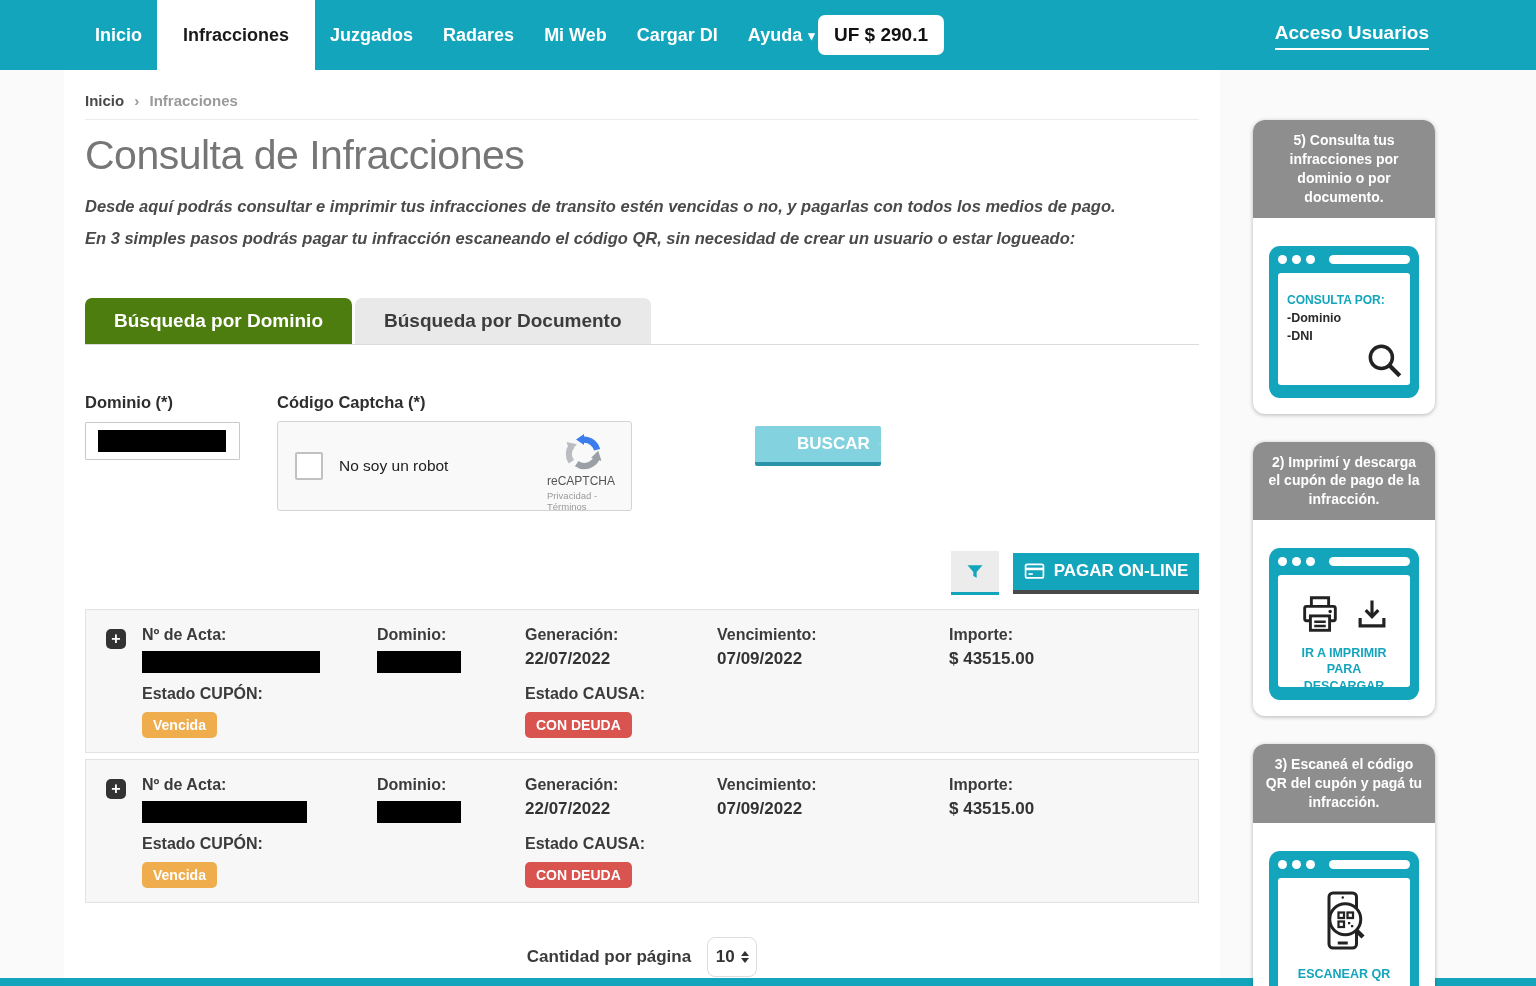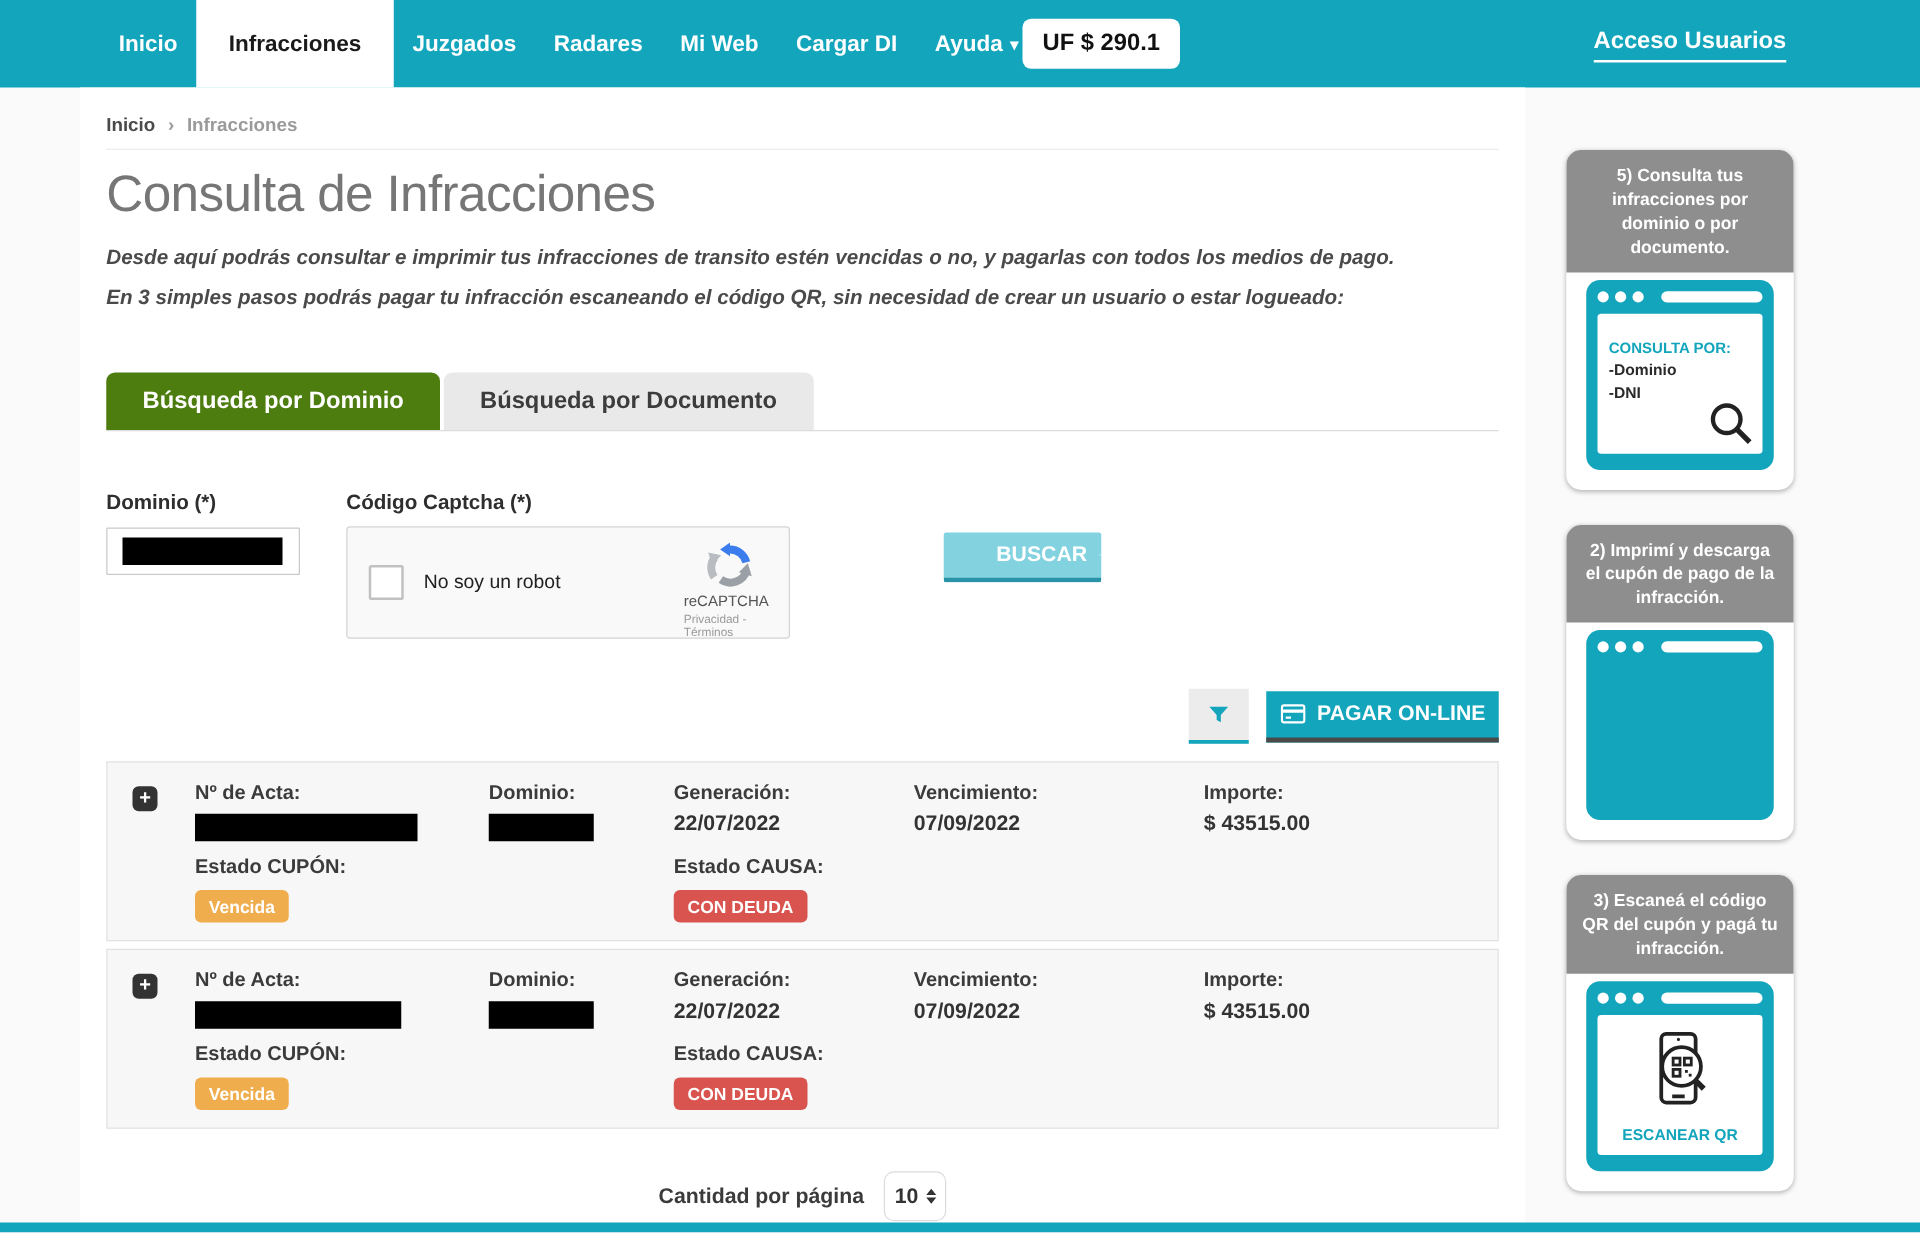--- a/index.html
+++ b/index.html
@@ -148,7 +148,7 @@
     background:#8e8e8e; color:#fff; font-weight:bold; font-size:14px;
     text-align:center; line-height:1.35; padding:11px 12px;
   }
-  .step-body { padding:6px 16px 16px 16px; display:flex; justify-content:center; }
+  .step-body { padding:28px 16px 16px 16px; display:flex; justify-content:center; }
   .mockup { width:150px; height:152px; background:#13a5bc; border-radius:11px; padding:9px; }
   .mockup-bar { display:flex; align-items:center; }
   .dot { width:9px; height:9px; border-radius:50%; background:#fff; margin-right:5px; }

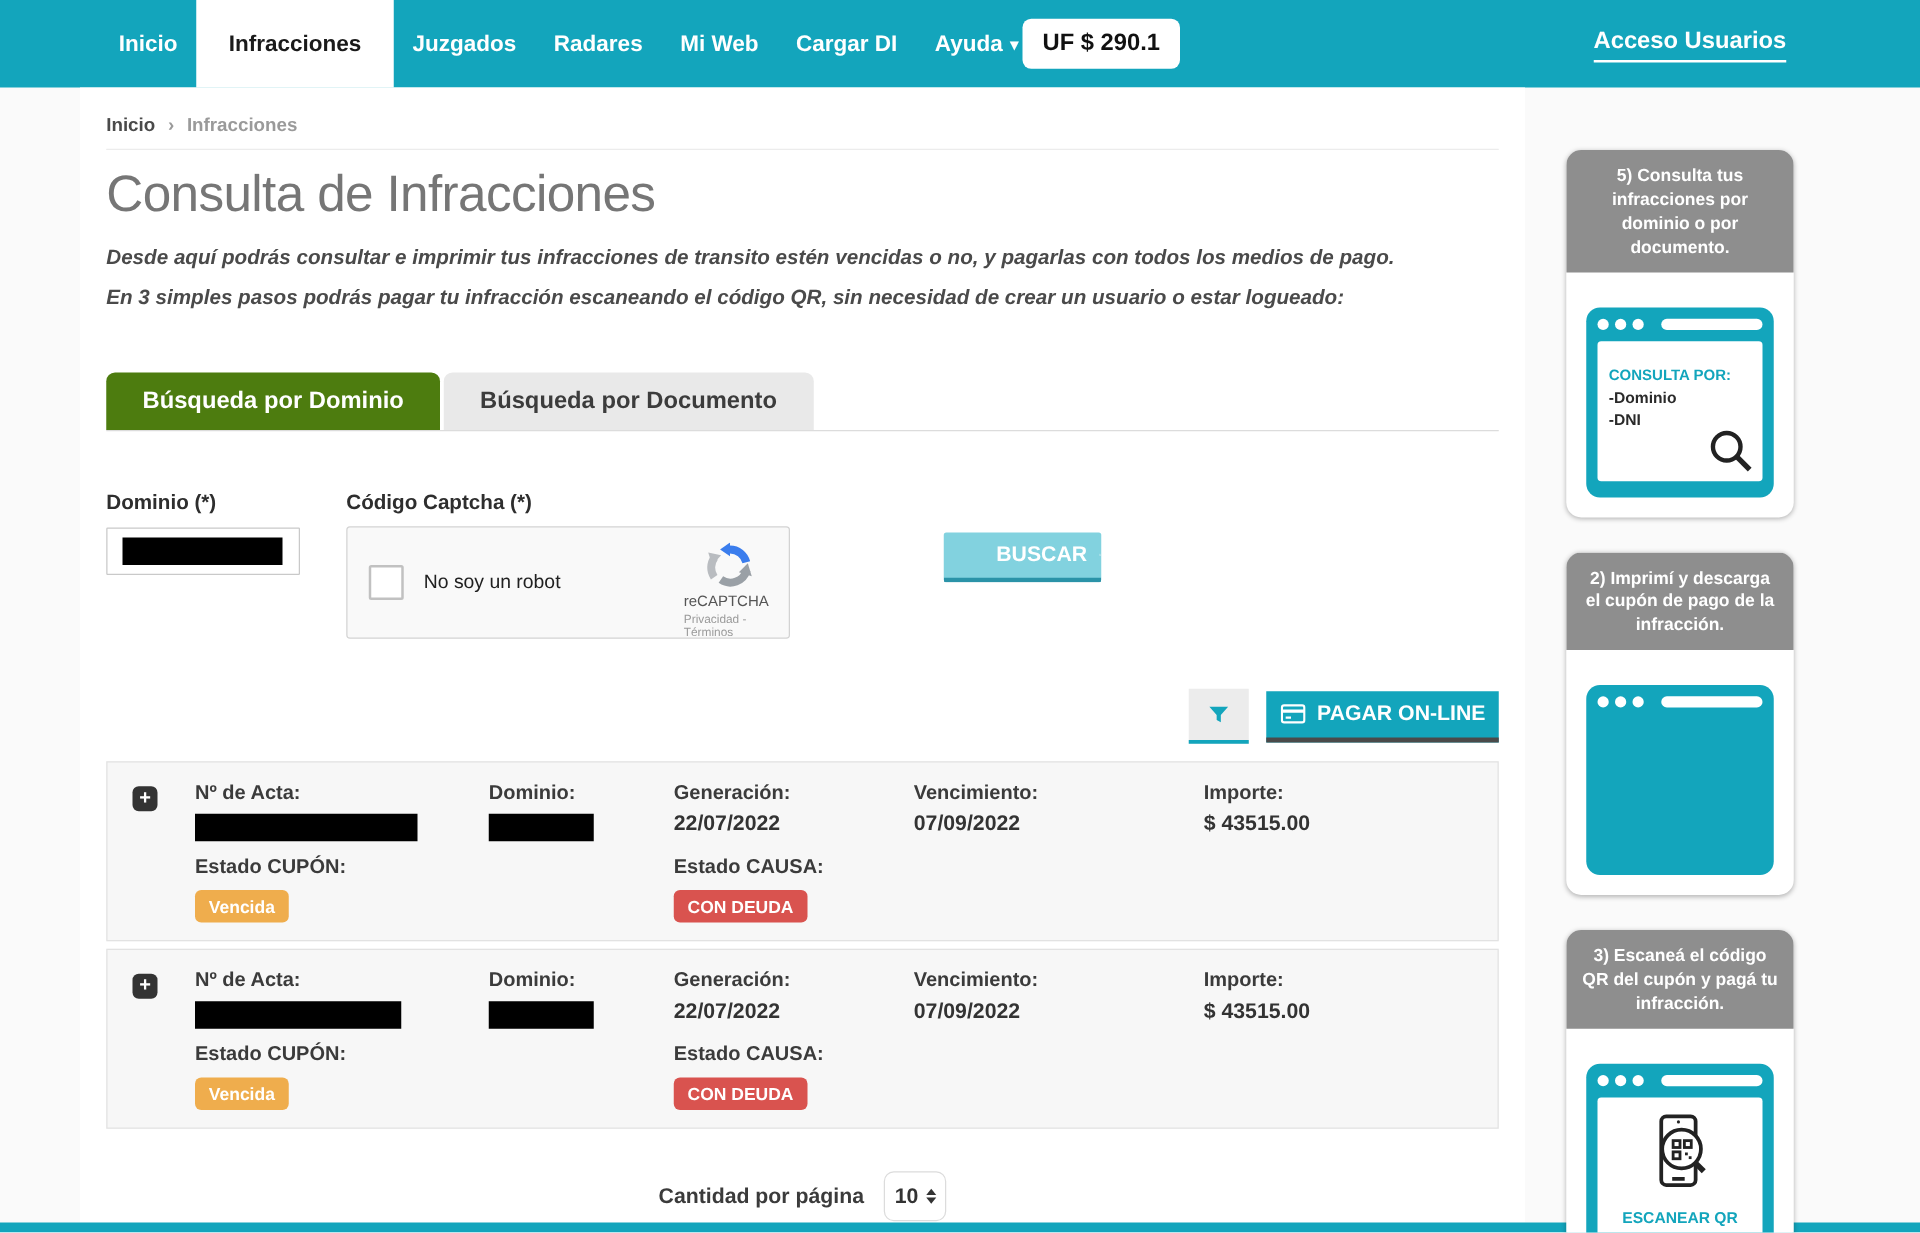--- a/index.html
+++ b/index.html
@@ -111,7 +111,7 @@
   }
   .col { font-size:16px; font-weight:bold; color:#3b3b3b; }
   .col .lbl { display:block; }
-  .col-acta { margin-left:30px; width:235px; }
+  .col-acta { margin-left:16px; width:235px; }
   .col-dominio { width:148px; }
   .col-gen { width:192px; }
   .col-venc { width:232px; }

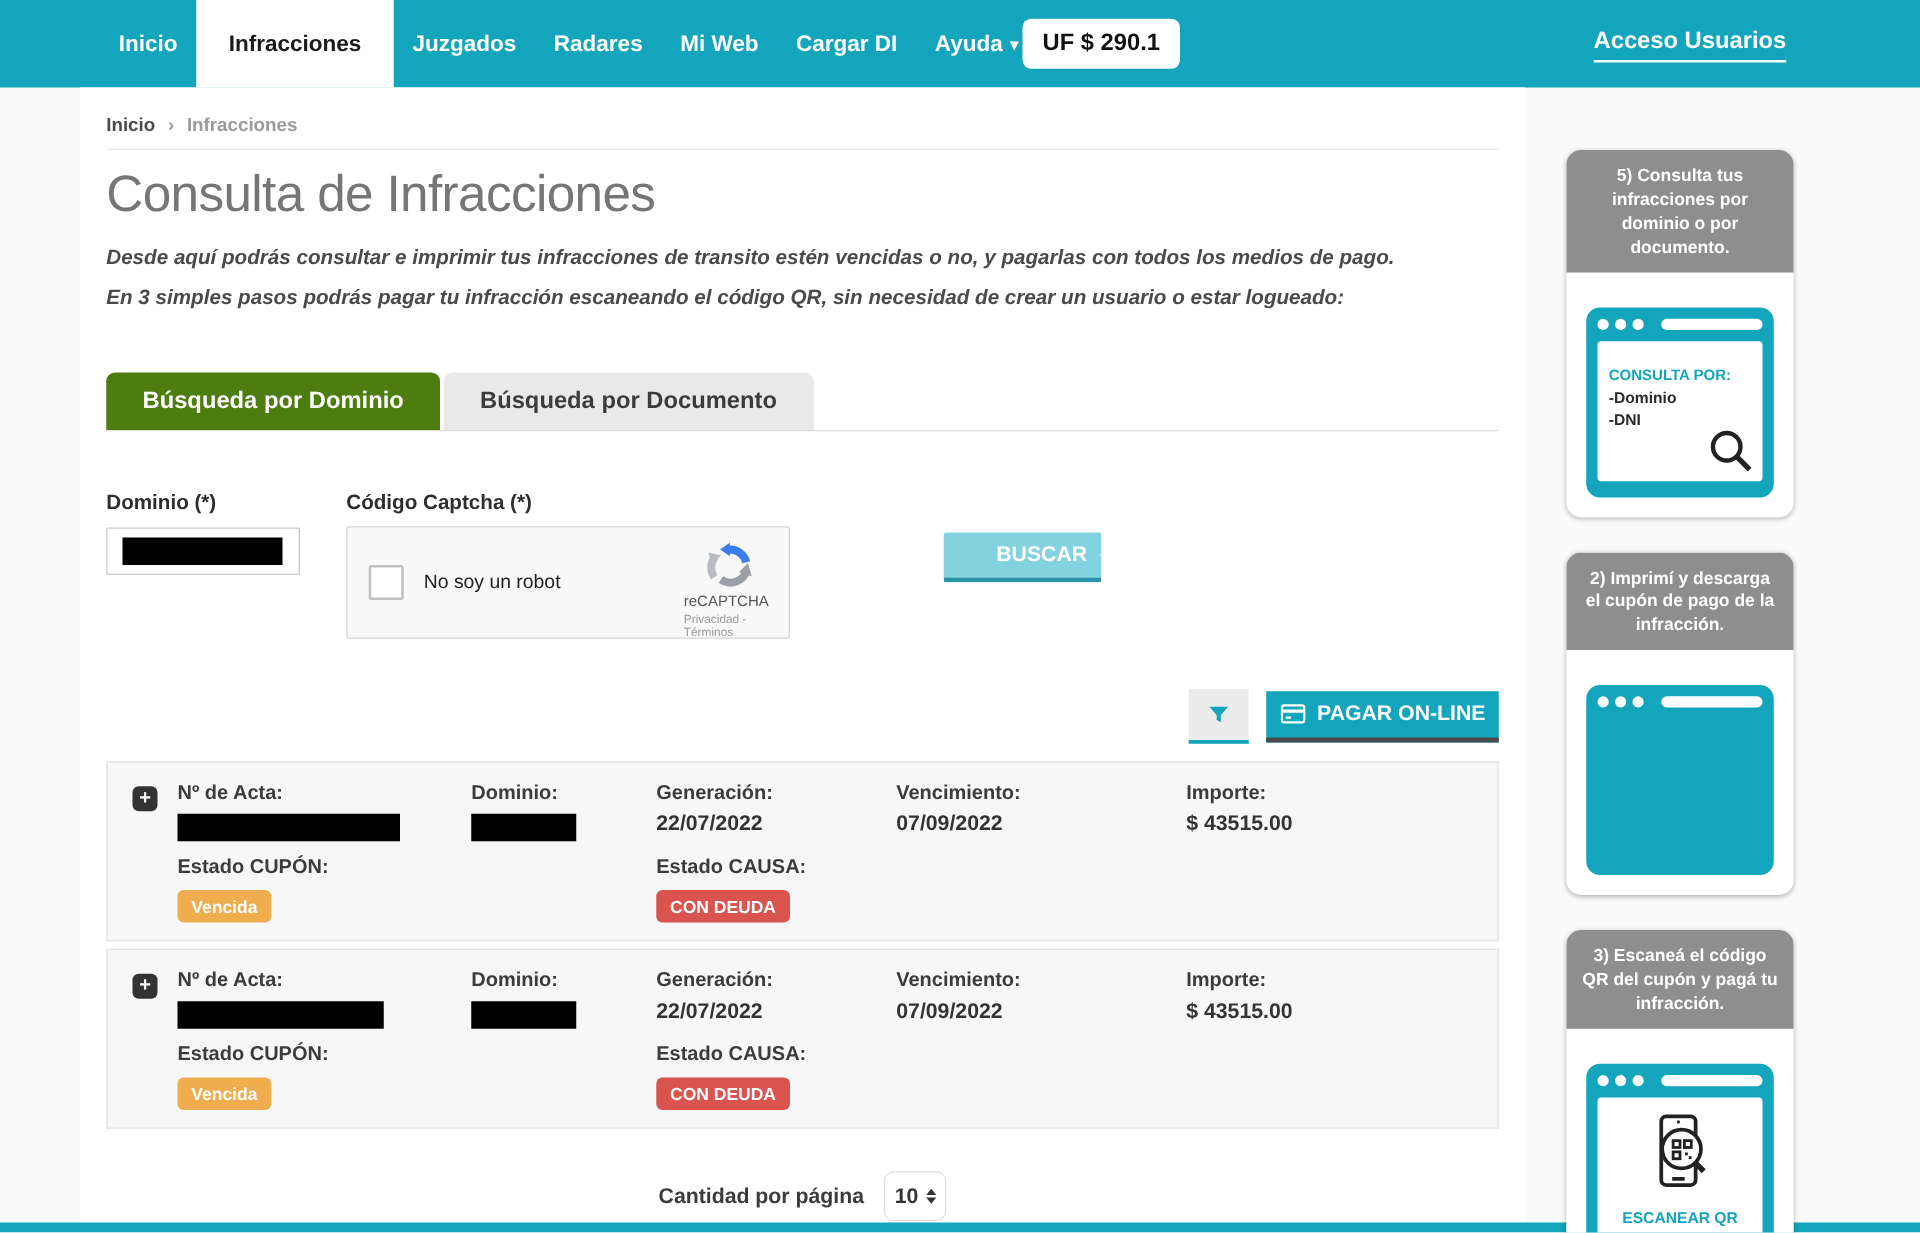--- a/index.html
+++ b/index.html
@@ -358,6 +358,27 @@
             <span class="dot"></span>
             <span class="pill"></span>
           </div>
+          <div class="mockup-inner">
+            <div class="icon-pair">
+              <svg width="46" height="46" viewBox="0 0 24 24">
+                <path d="M7.5 8V3.5h9V8" fill="none" stroke="#222" stroke-width="1.5"></path>
+                <rect x="4" y="8" width="16" height="7.5" rx="1" fill="none" stroke="#222" stroke-width="1.5"></rect>
+                <rect x="7" y="13" width="10" height="7.5" fill="#fff" stroke="#222" stroke-width="1.5"></rect>
+                <line x1="9" y1="16" x2="15" y2="16" stroke="#222" stroke-width="1.3"></line>
+                <line x1="9" y1="18.2" x2="15" y2="18.2" stroke="#222" stroke-width="1.3"></line>
+                <circle cx="17.3" cy="10.7" r="0.9" fill="#222"></circle>
+              </svg>
+              <svg width="38" height="38" viewBox="0 0 24 24">
+                <line x1="12" y1="3.5" x2="12" y2="13" stroke="#222" stroke-width="2"></line>
+                <path d="M8 9.5l4 4.2 4-4.2" fill="none" stroke="#222" stroke-width="2"></path>
+                <path d="M4.5 14.5v5h15v-5" fill="none" stroke="#222" stroke-width="2"></path>
+              </svg>
+            </div>
+            <div class="mock-caption">
+              <div>IR A IMPRIMIR</div>
+              <div>PARA DESCARGAR</div>
+            </div>
+          </div>
         </div>
       </div>
     </div>

